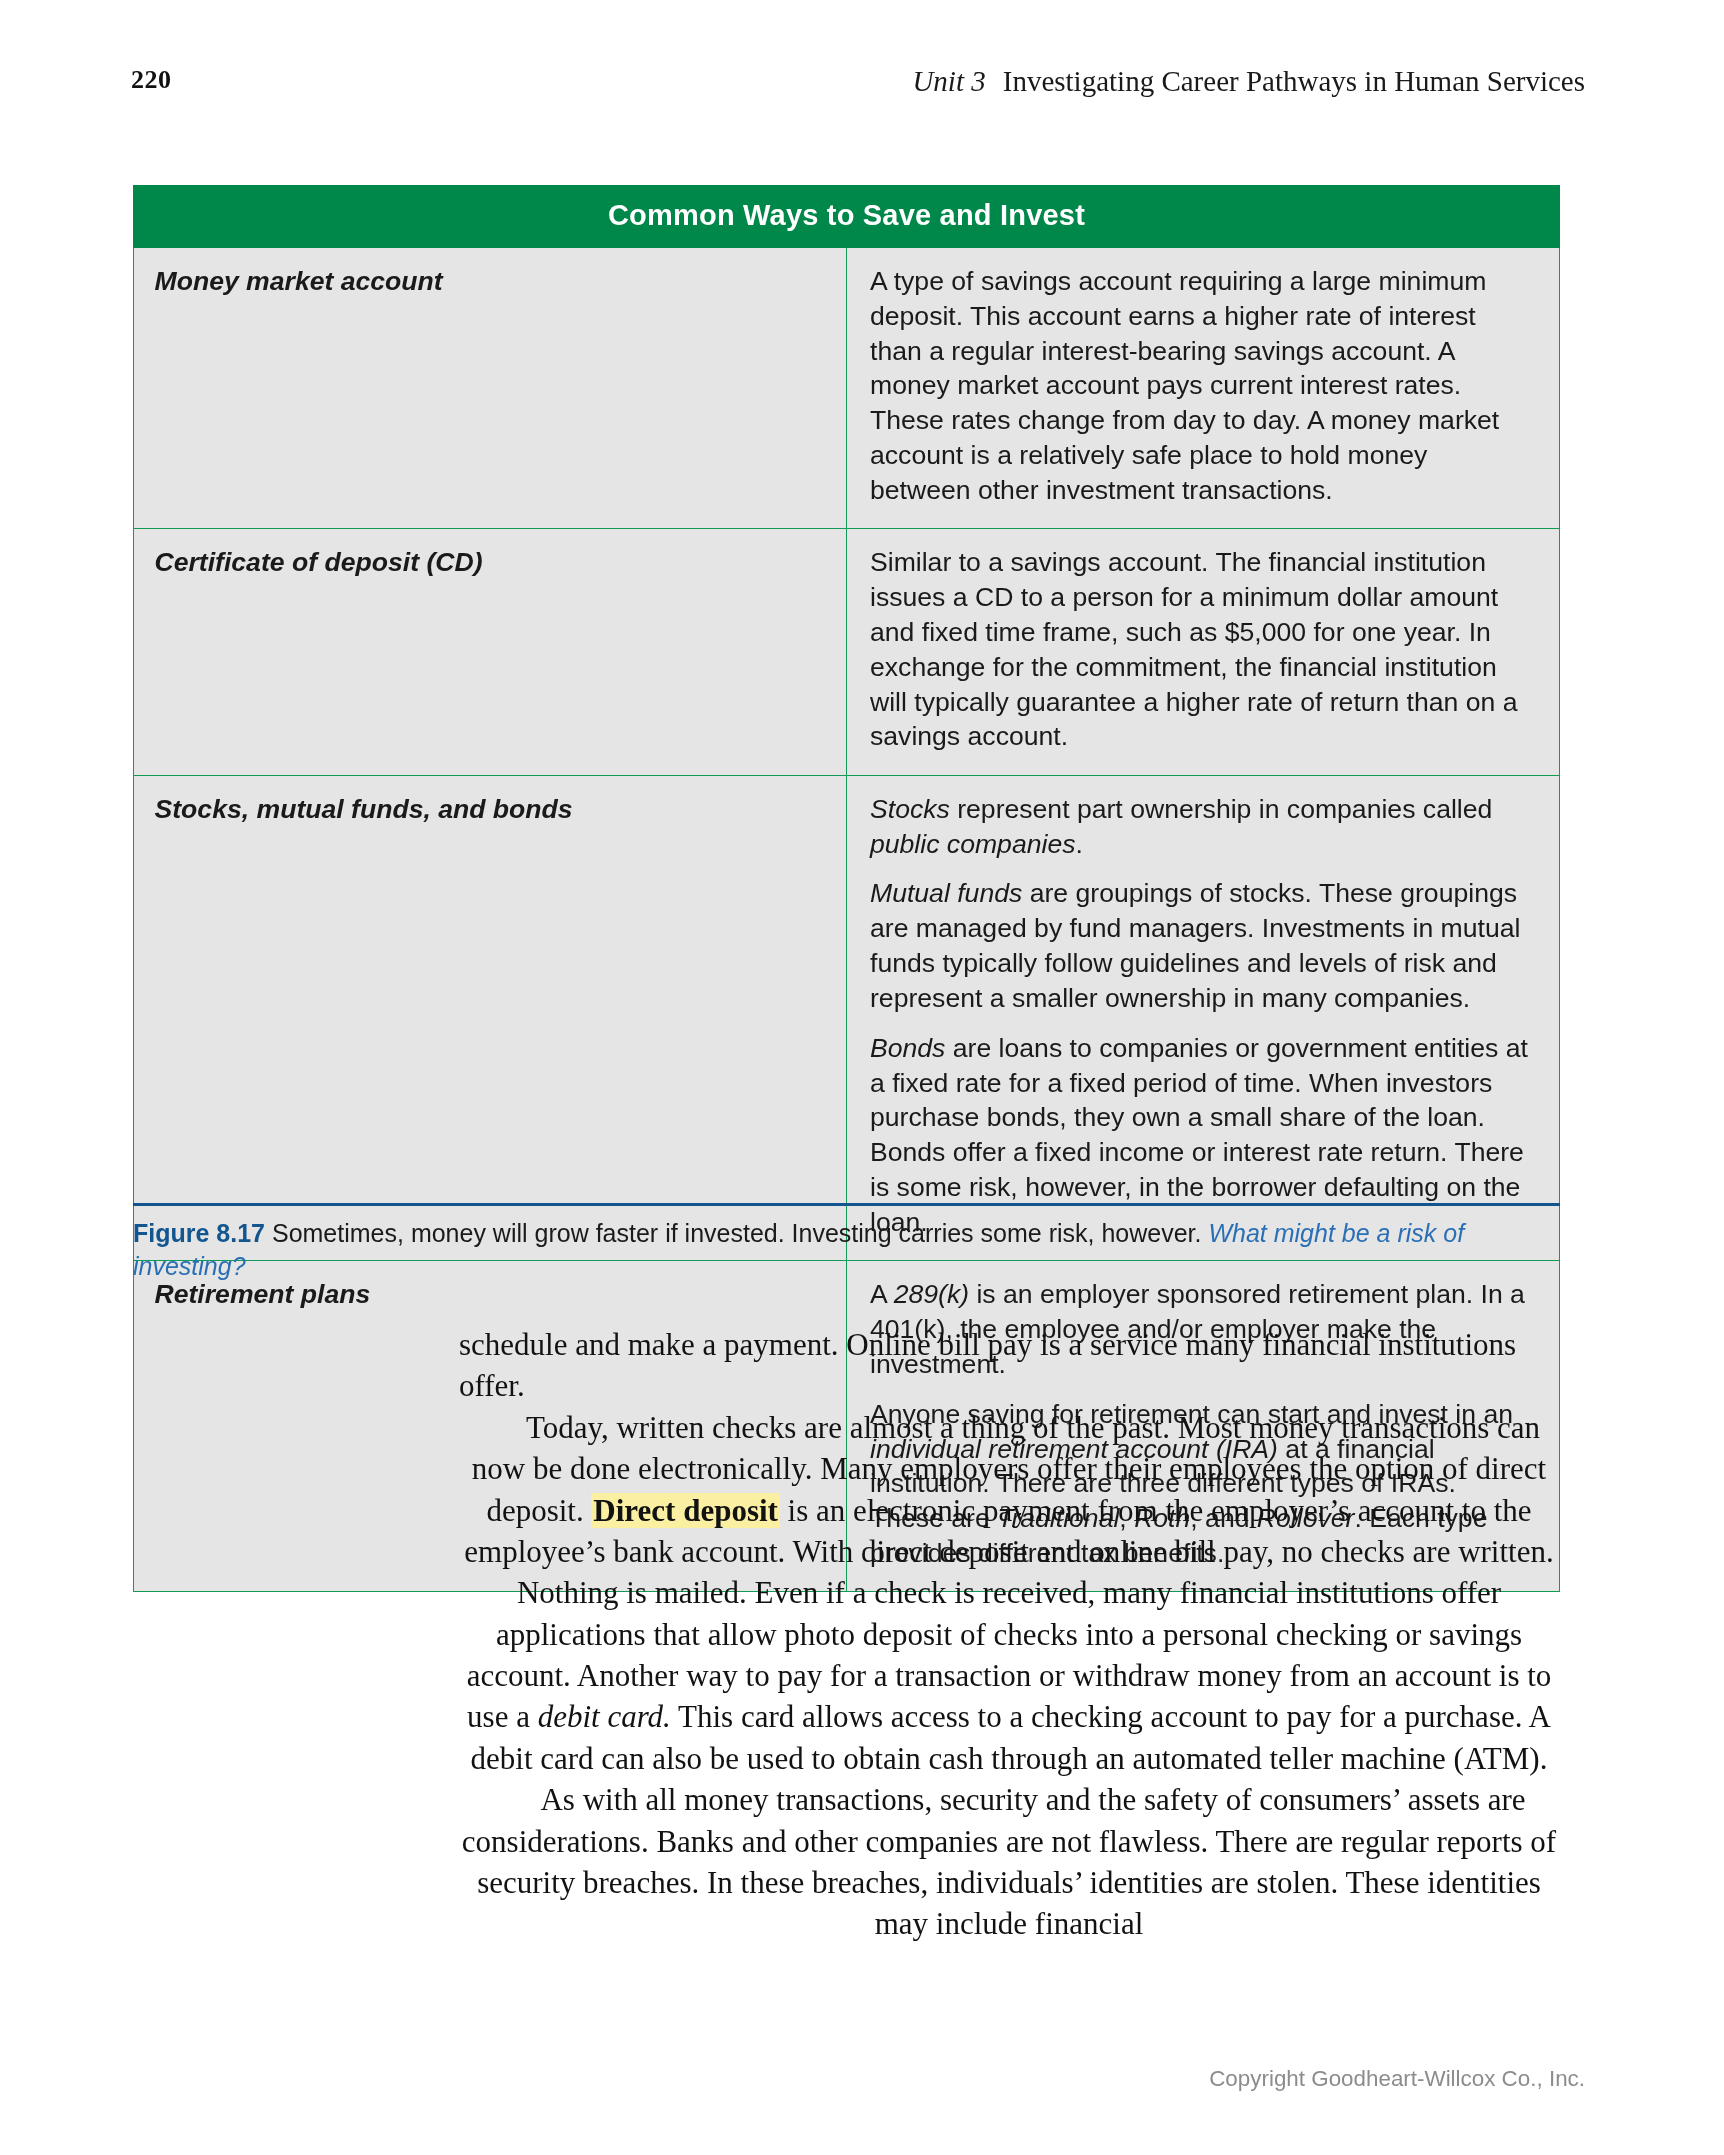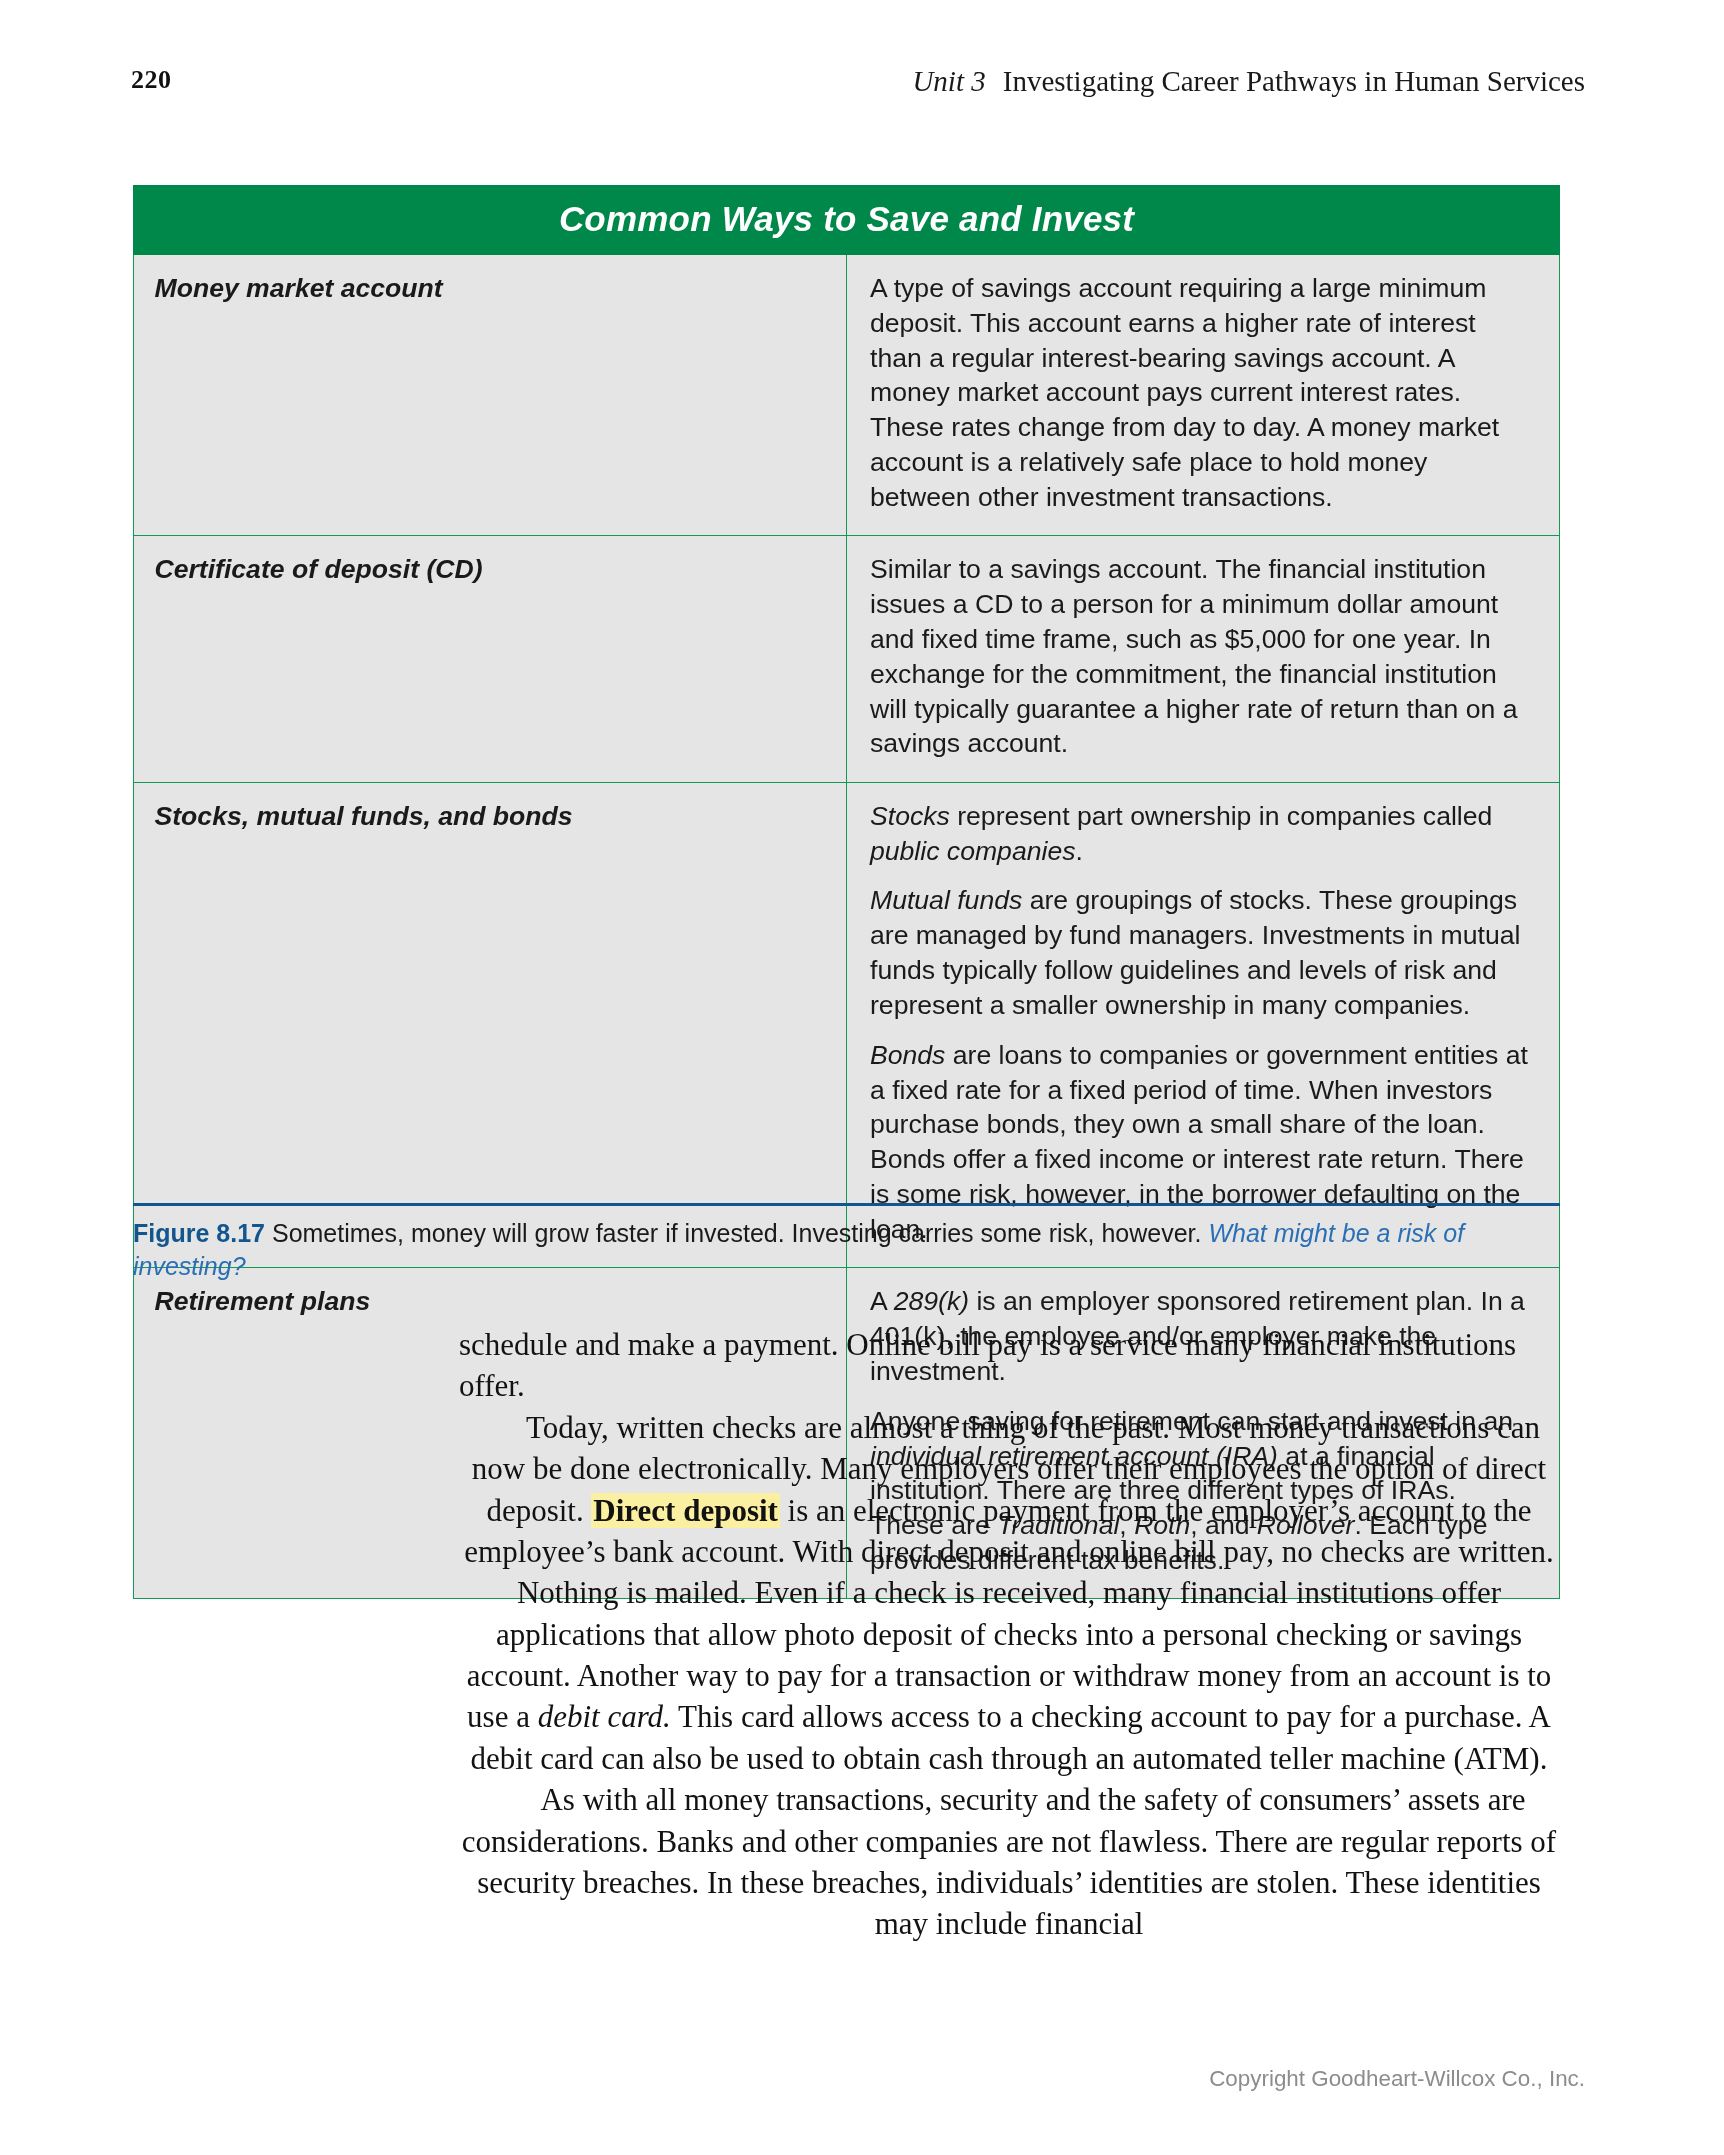--- a/index.html
+++ b/index.html
@@ -70,12 +70,11 @@
     color: #ffffff;
     font-family: "Liberation Sans", sans-serif;
     font-weight: bold;
-    font-size: 35px;
+    font-size: 29px;
     text-align: center;
     padding: 13px 0 15px 0;
     letter-spacing: 0.2px;
     border: 1.9px solid #00874a;
-    font-style: italic;
   }
   table.save-invest td {
     background: #e5e5e5;

